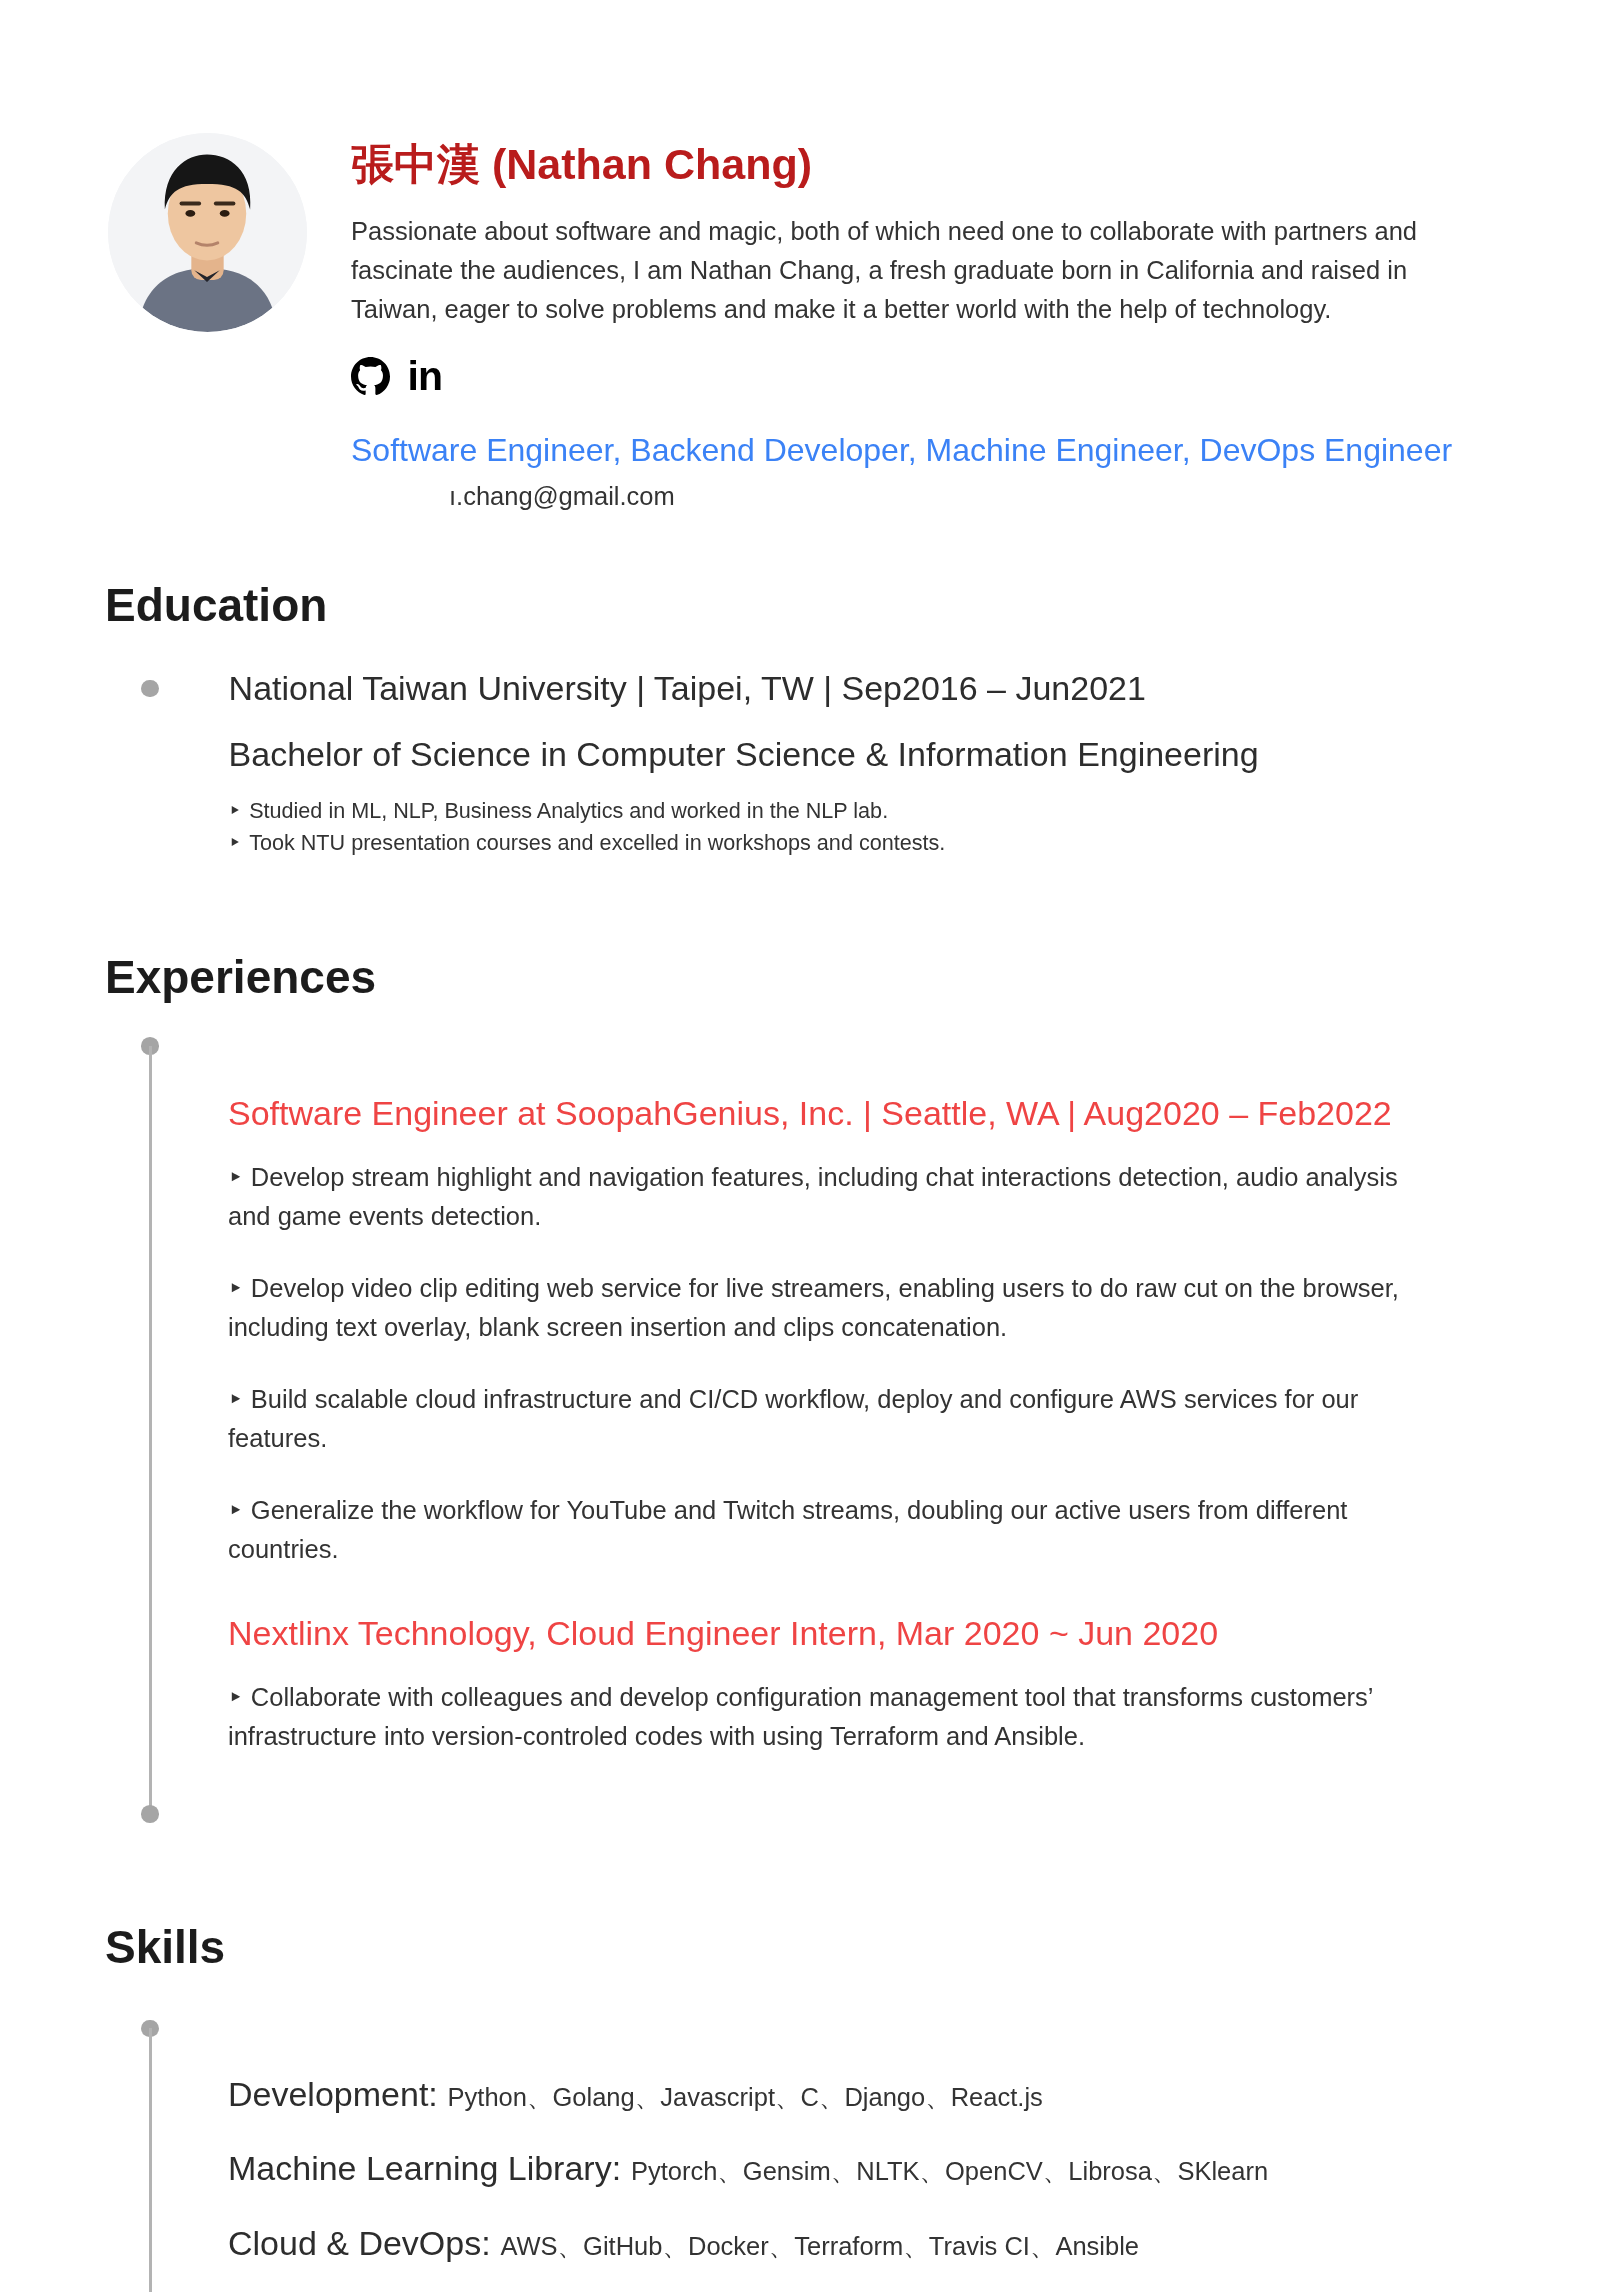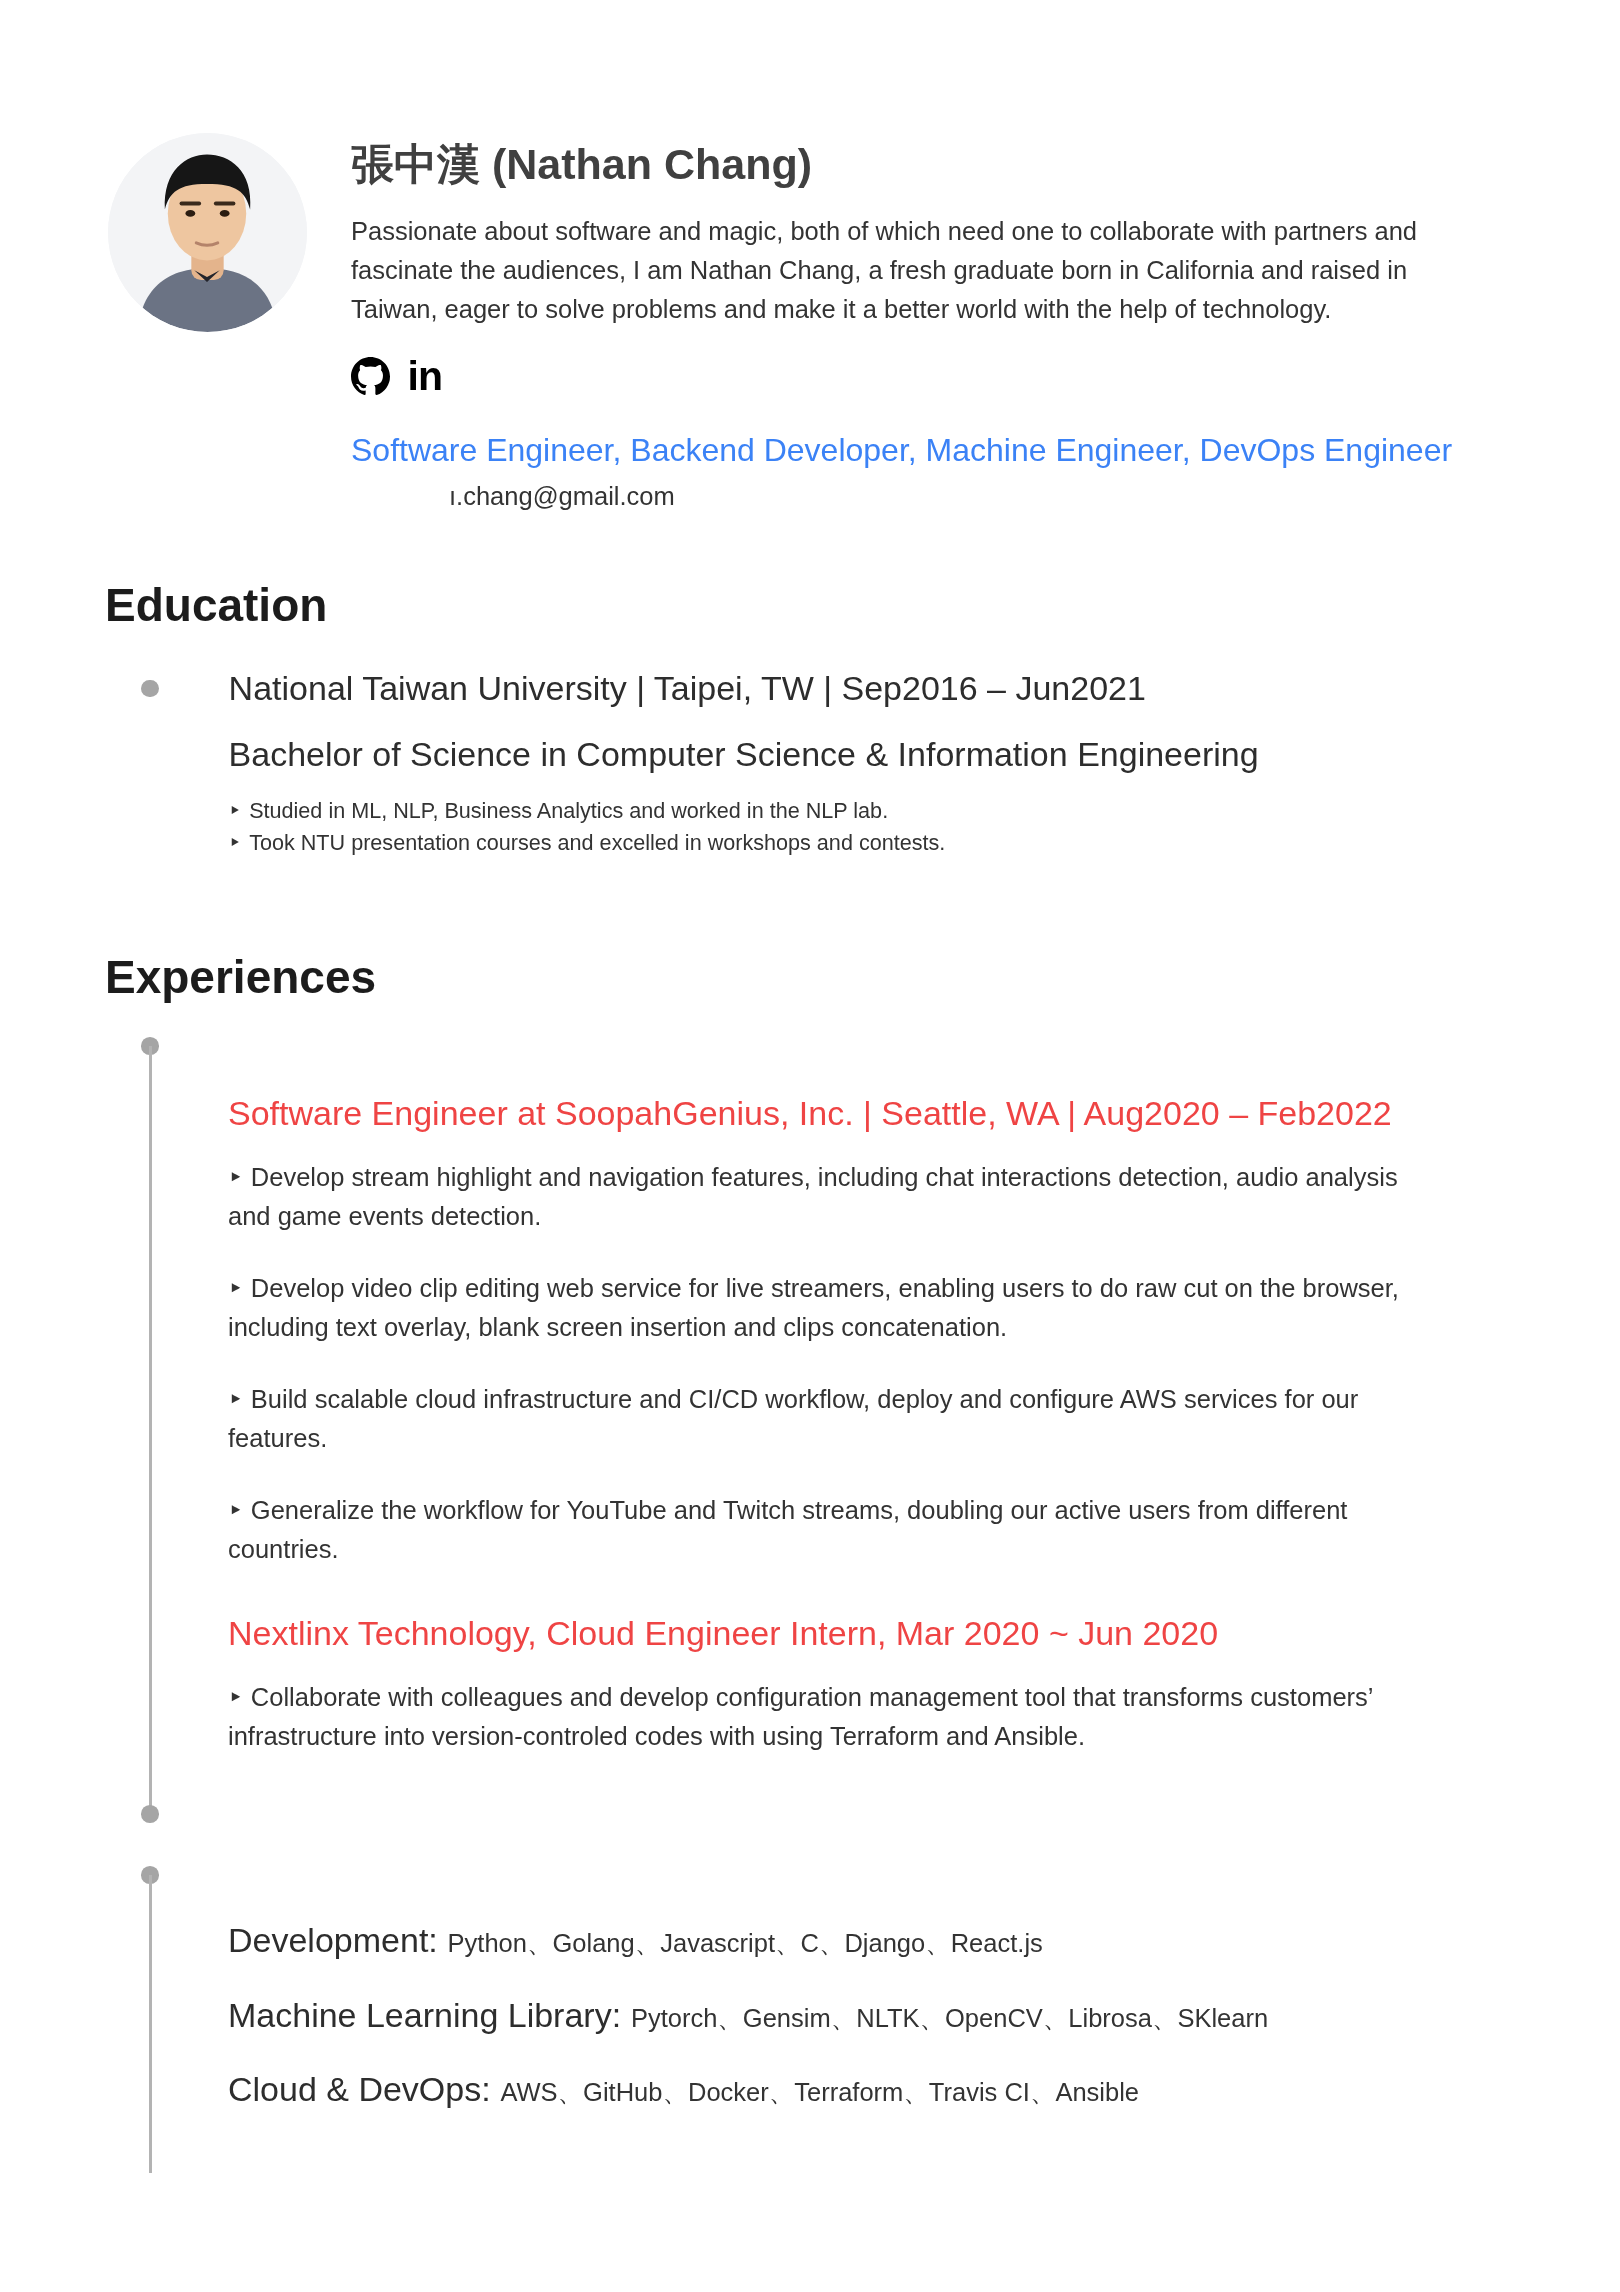--- a/index.html
+++ b/index.html
@@ -23,7 +23,7 @@
   .avatar svg { display:block; width:199px; height:199px; }
   .header-text { margin-left:44px; padding-top:5.9px; max-width:1157px; }
   .name {
-    font-size:43px; font-weight:700; color:#404040;
+    font-size:43px; font-weight:700; color:#b91c1c;
     letter-spacing:0; line-height:1.2; margin-bottom:21.6px;
   }
   .bio-line { font-size:25.5px; line-height:39px; color:#333333; }

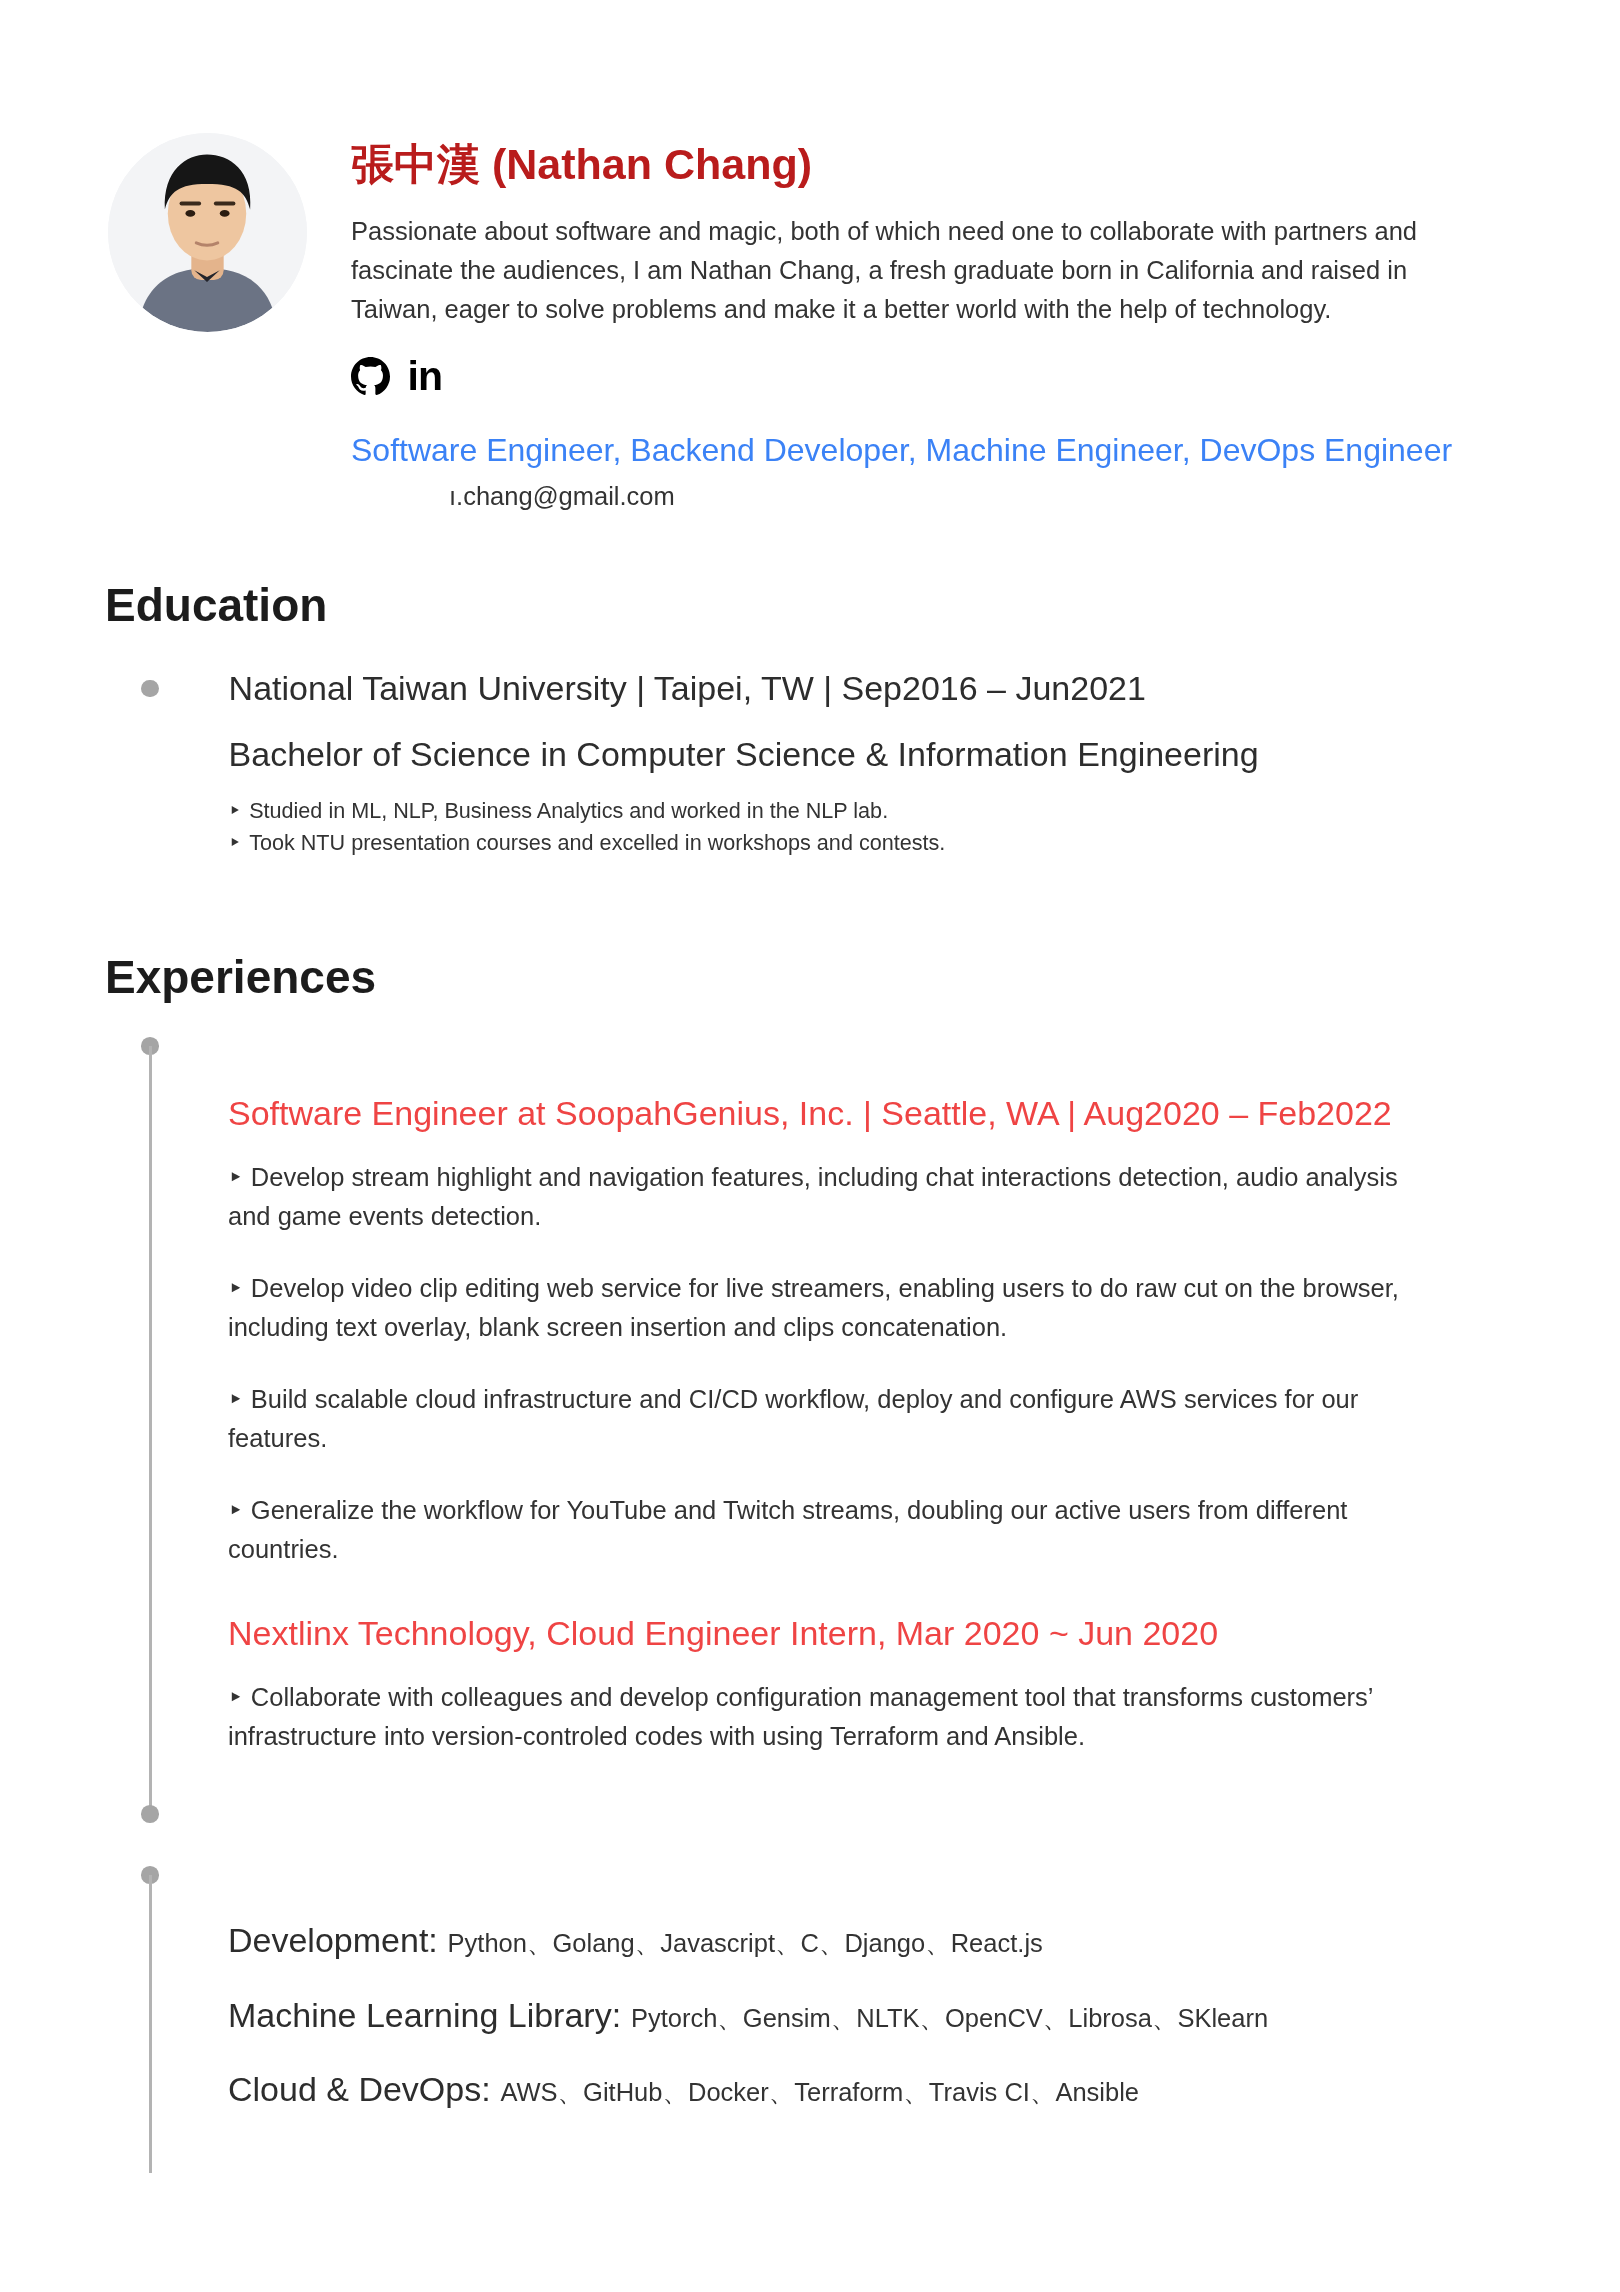--- a/index.html
+++ b/index.html
@@ -178,6 +178,7 @@
   </div>
 
   <div id="skills">
+    <div class="section-title">Skills</div>
     <div class="timeline">
       <span class="dot rail-dot-top"></span>
       <span class="rail-line"></span>

